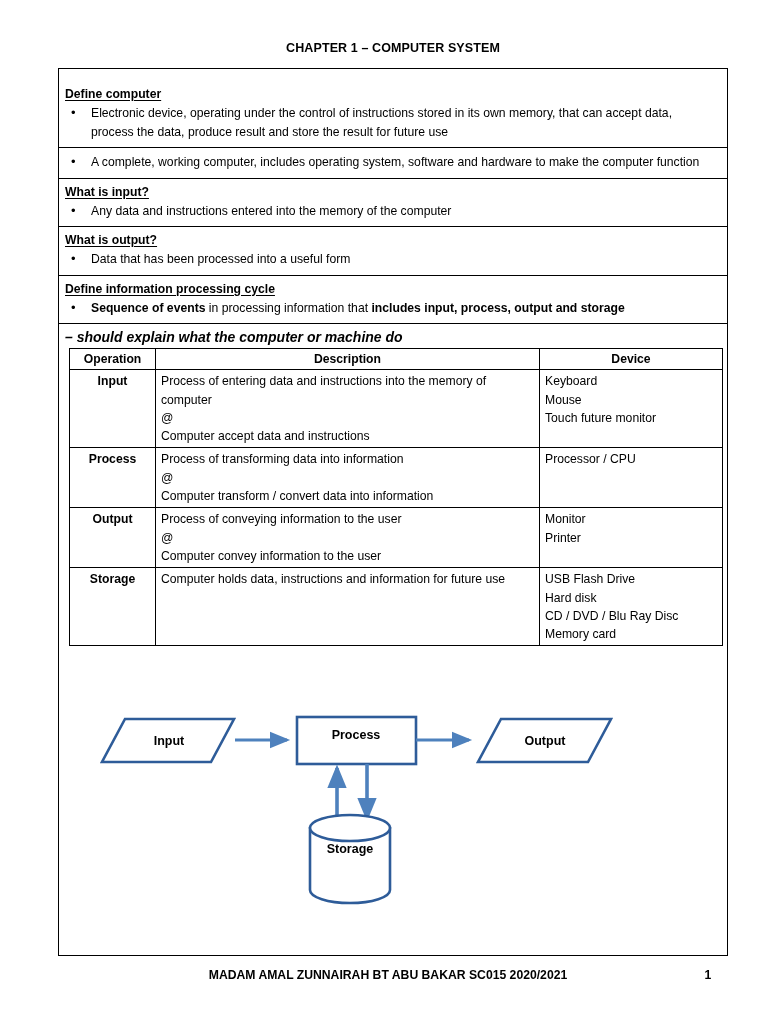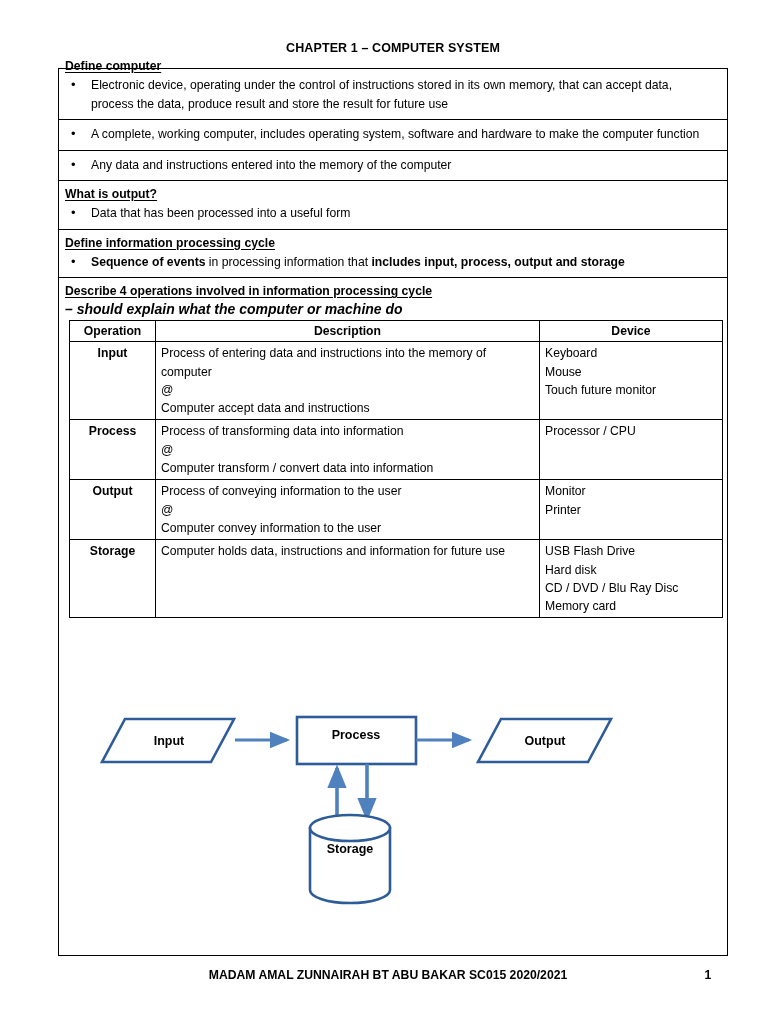--- a/index.html
+++ b/index.html
@@ -36,7 +36,7 @@
   
   .qa-stack {
     position: absolute;
-    left: 59px; top: 53px;
+    left: 59px; top: 81px;
     width: 668px;
   }
   .qa-section {

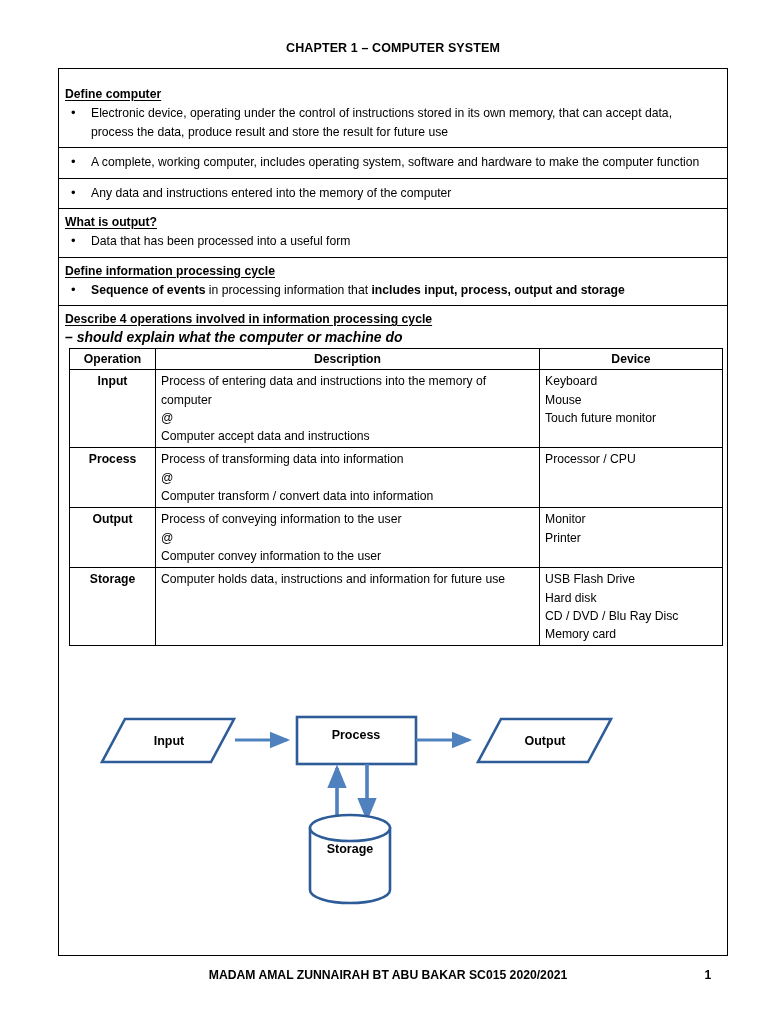--- a/index.html
+++ b/index.html
@@ -168,6 +168,7 @@
   </div>
 
   <div class="qa-section">
+    <div class="qa-heading">What is input?</div>
     <div class="qa-bullet">
       <span class="dot">•</span>
       <span class="btext">Any data and instructions entered into the memory of the computer</span>

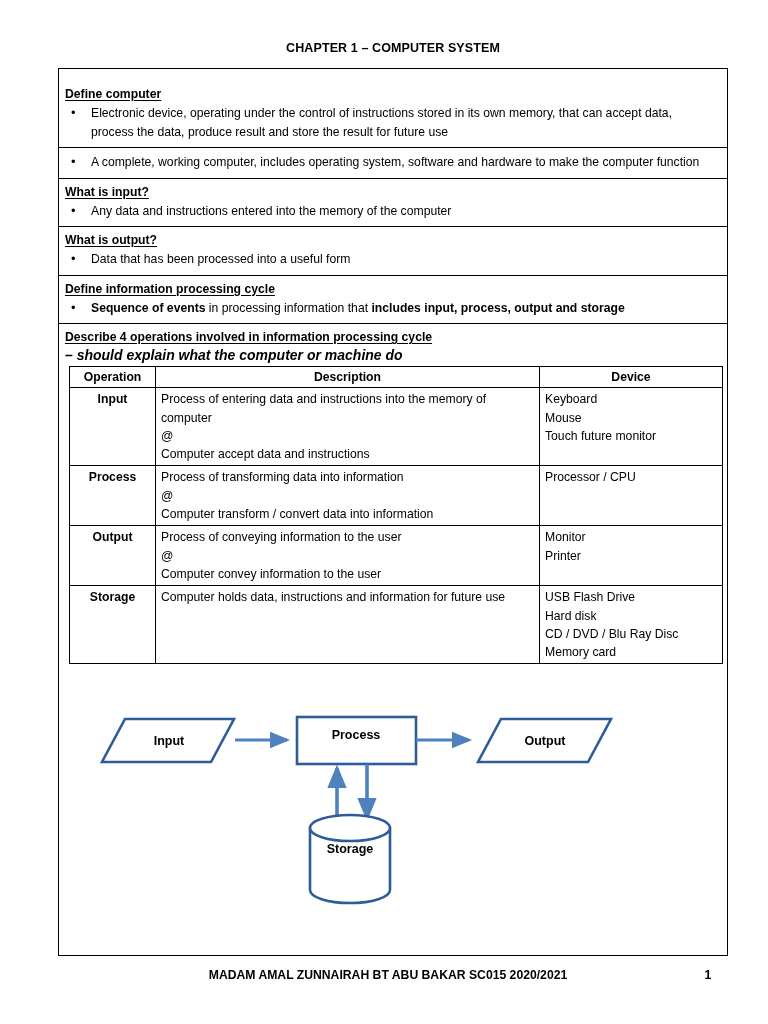--- a/index.html
+++ b/index.html
@@ -192,7 +192,6 @@
   </div>
 
   <div class="qa-section">
-    <div class="qa-heading">Describe 4 operations involved in information processing cycle</div>
     <div class="qa-sub">– should explain what the computer or machine do</div>
 
     <table class="ops-table">

